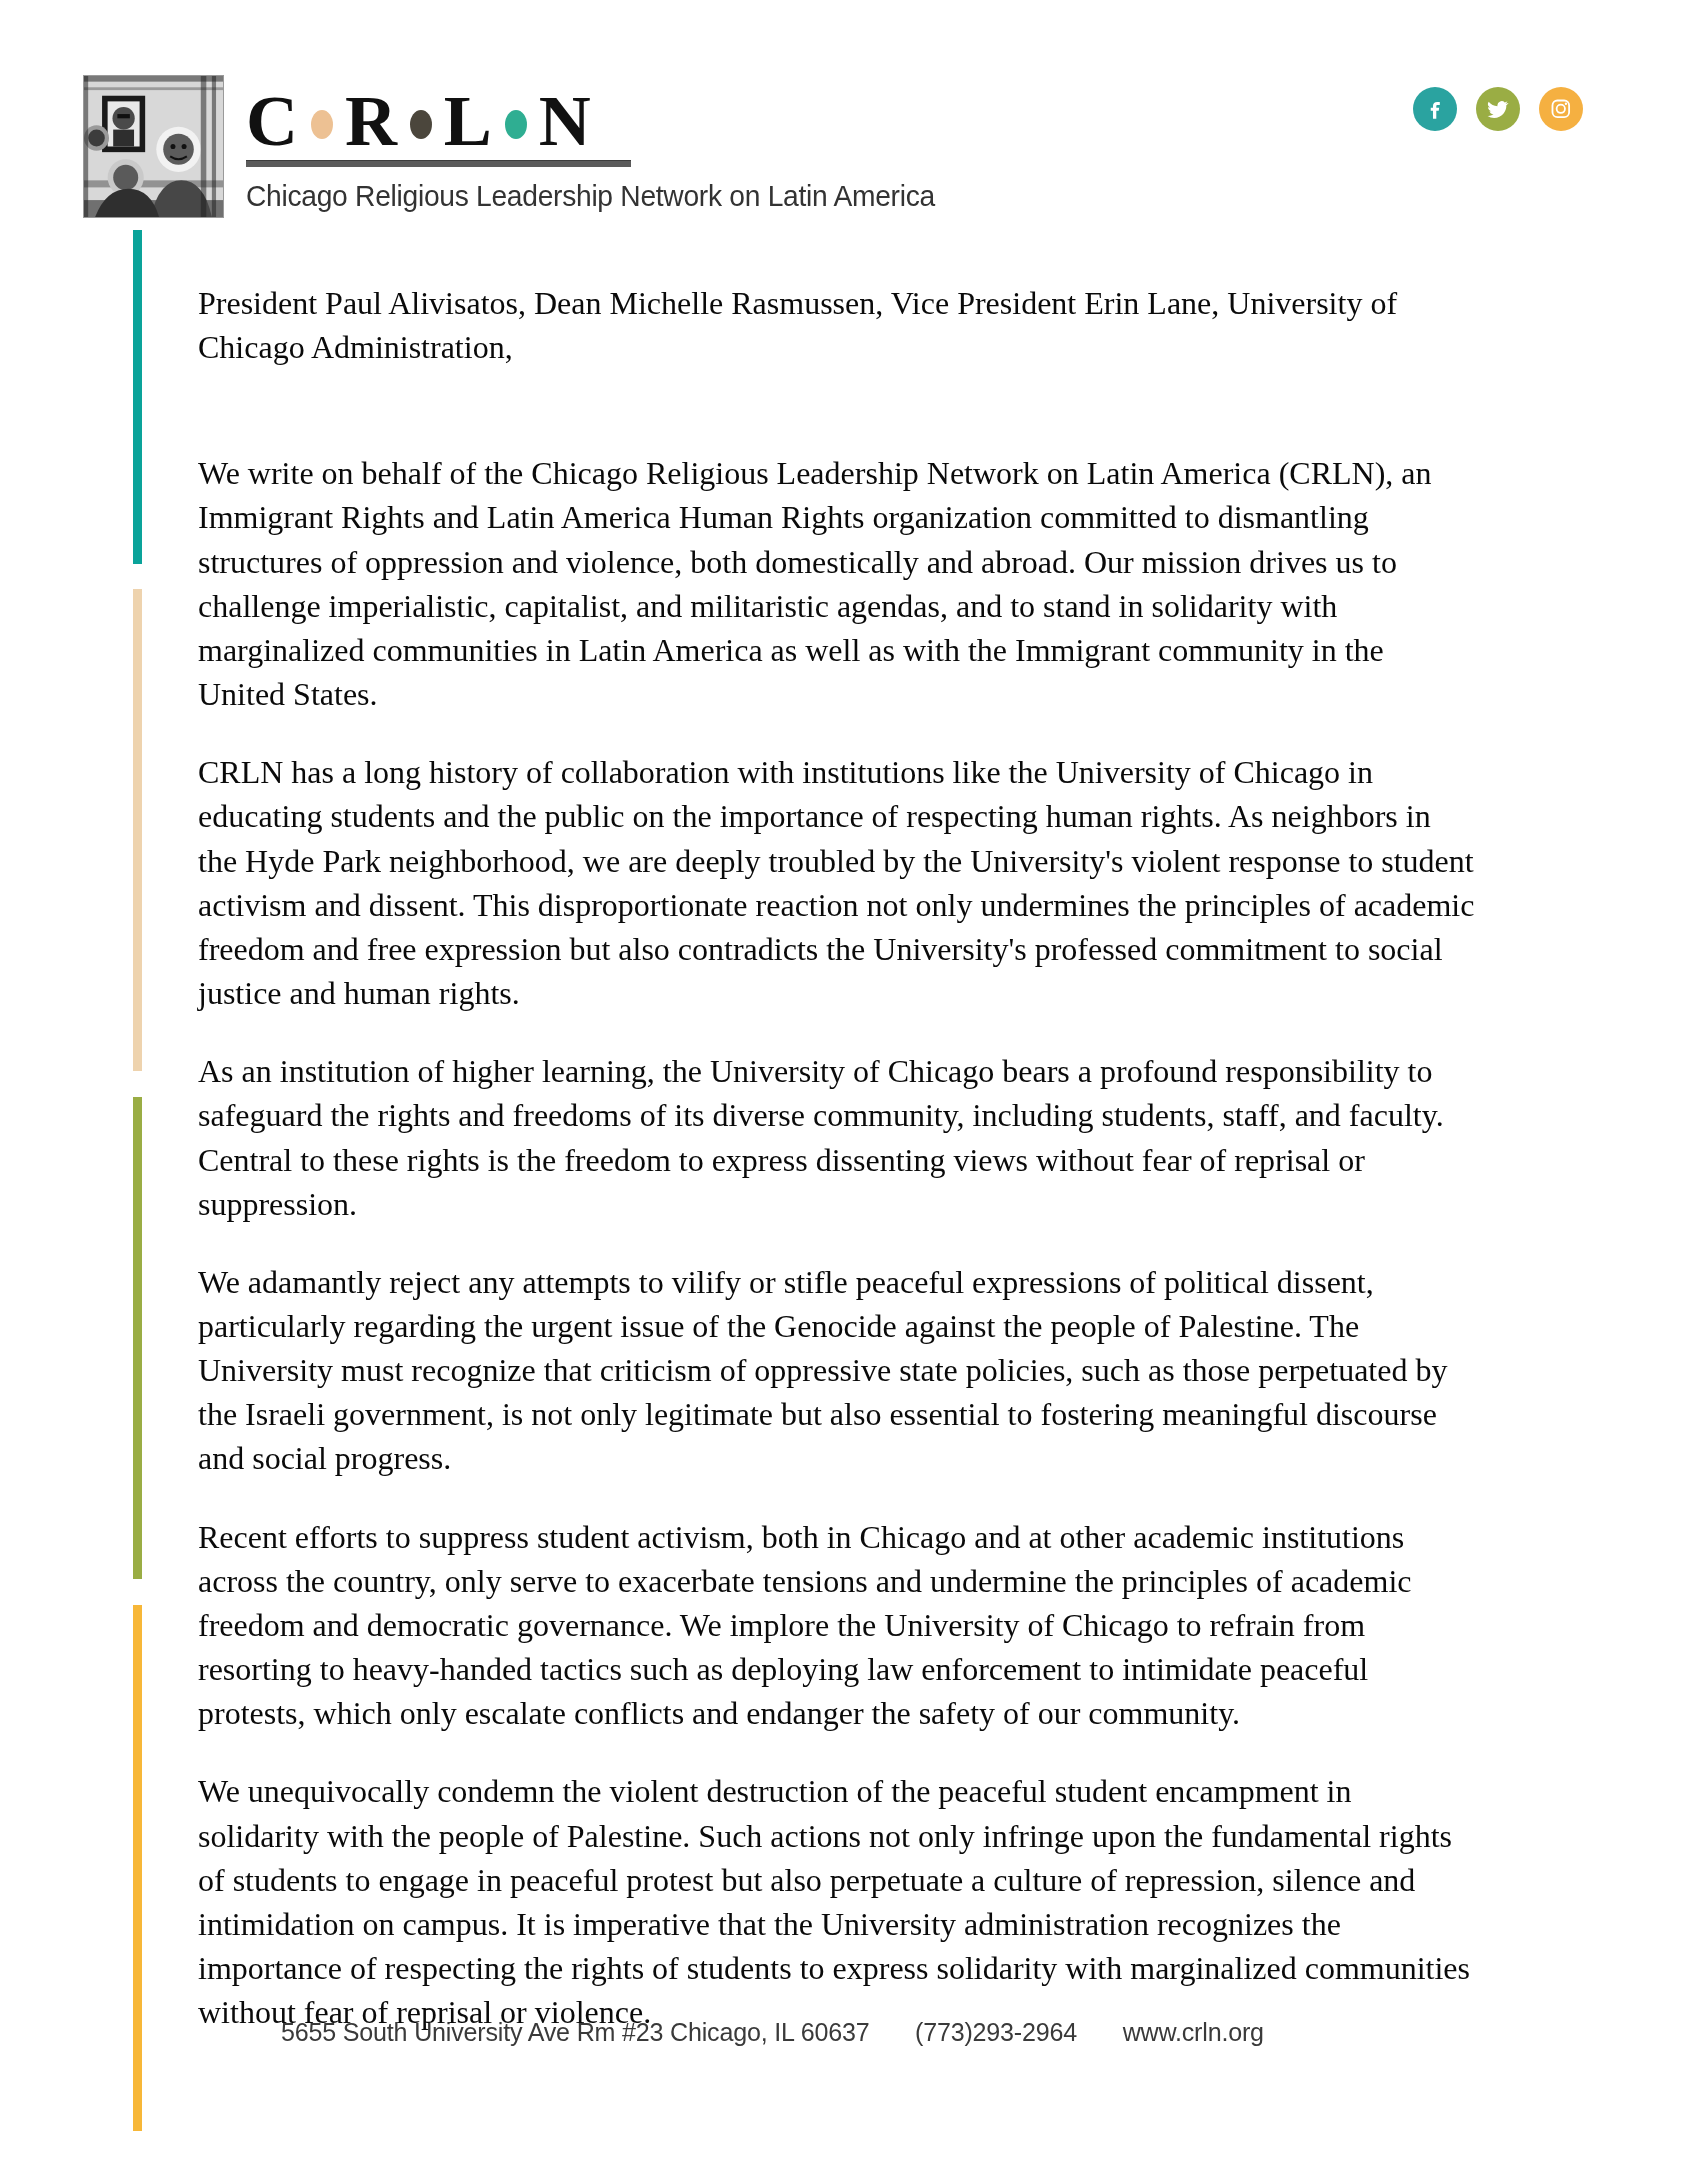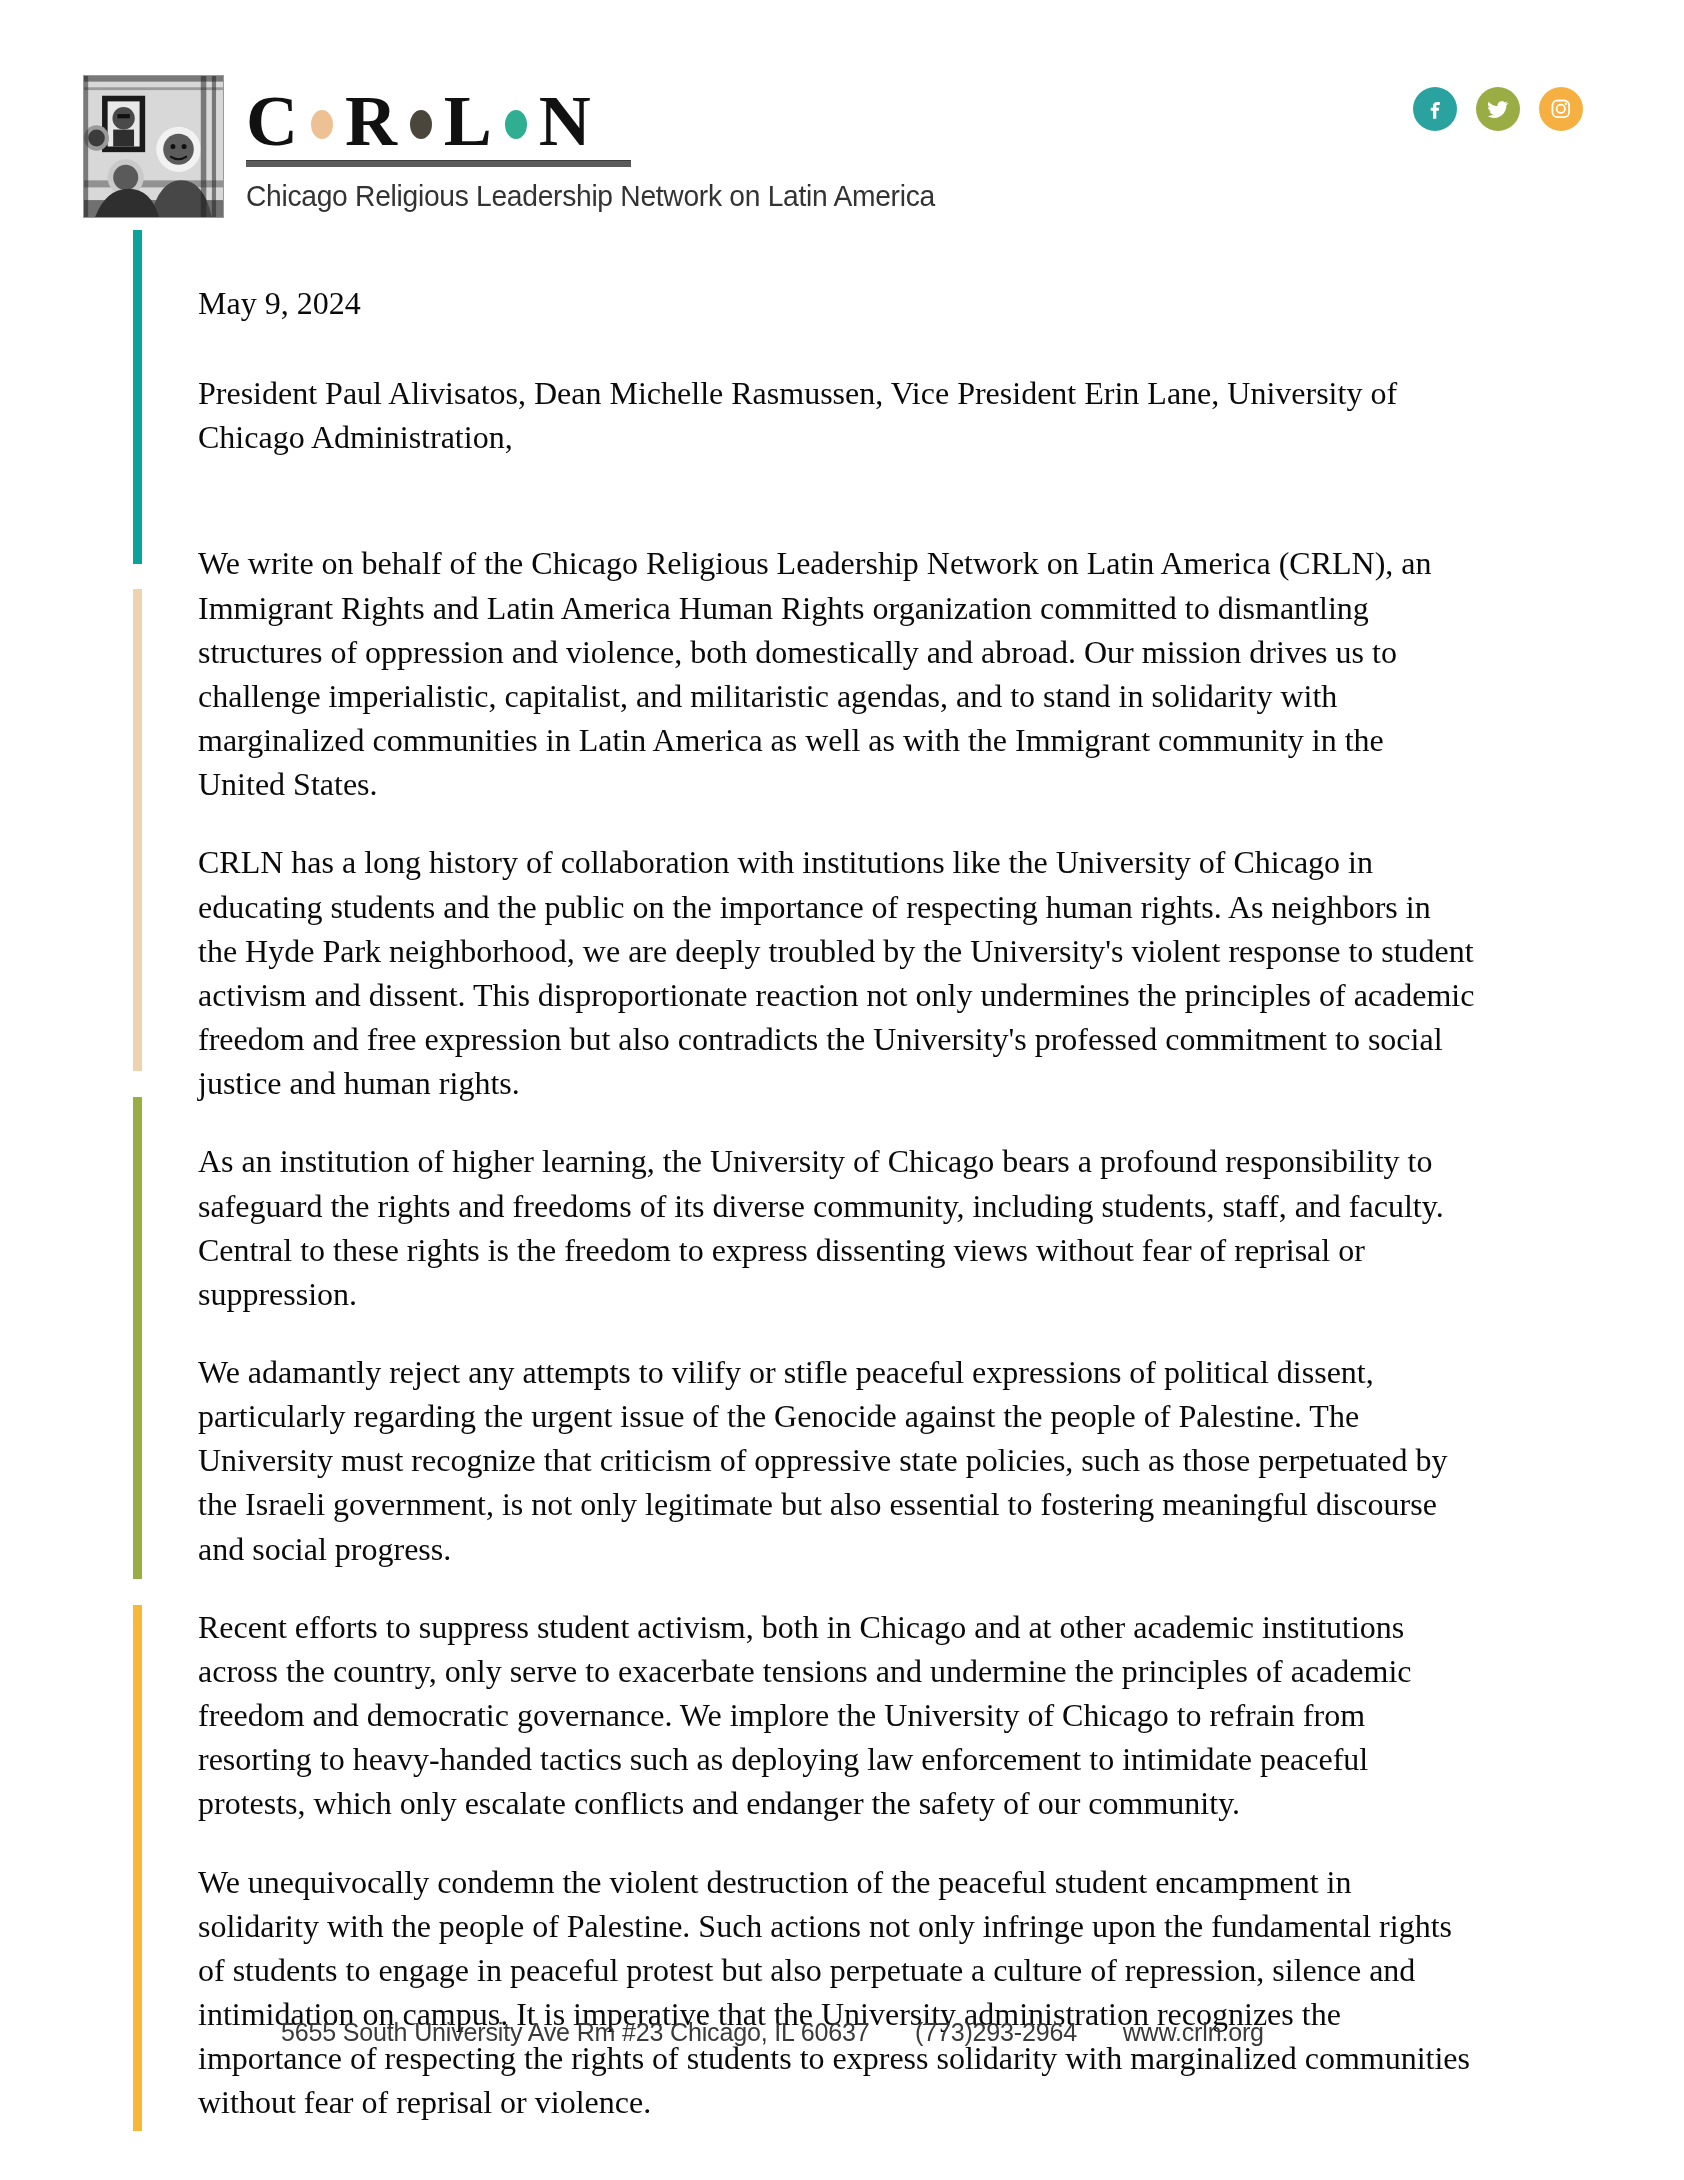--- a/index.html
+++ b/index.html
@@ -257,7 +257,6 @@
   <div class="bar bar-orange" style="top:1605px; height:526px;"></div>
 
   <div class="letter">
-    <p class="date">May 9, 2024</p>
     <p class="salutation">President Paul Alivisatos, Dean Michelle Rasmussen, Vice President Erin Lane, University of Chicago Administration,</p>
     <p>We write on behalf of the Chicago Religious Leadership Network on Latin America (CRLN), an Immigrant Rights and Latin America Human Rights organization committed to dismantling structures of oppression and violence, both domestically and abroad. Our mission drives us to challenge imperialistic, capitalist, and militaristic agendas, and to stand in solidarity with marginalized communities in Latin America as well as with the Immigrant community in the United States.</p>
     <p>CRLN has a long history of collaboration with institutions like the University of Chicago in educating students and the public on the importance of respecting human rights. As neighbors in the Hyde Park neighborhood, we are deeply troubled by the University's violent response to student activism and dissent. This disproportionate reaction not only undermines the principles of academic freedom and free expression but also contradicts the University's professed commitment to social justice and human rights.</p>

